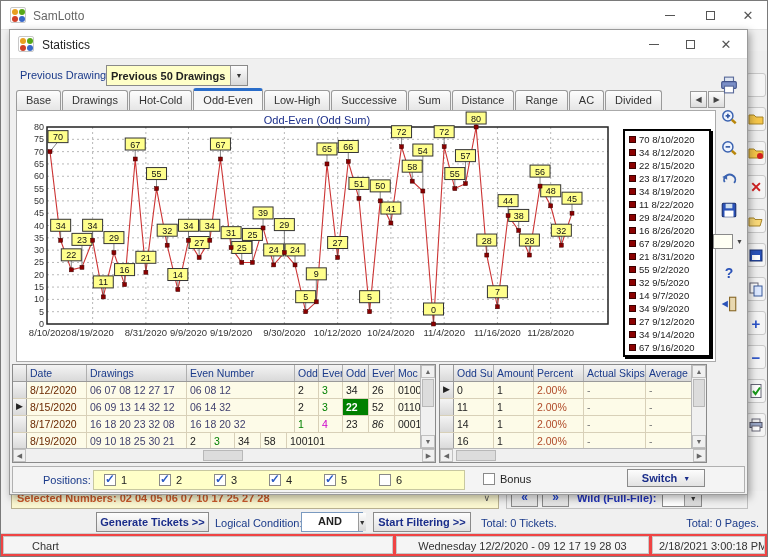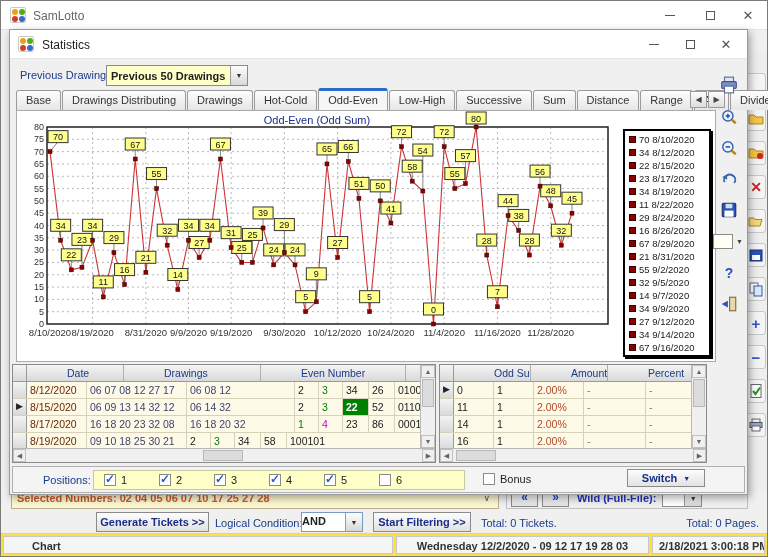--- a/index.html
+++ b/index.html
@@ -243,7 +243,6 @@
 
     <div id="tabstrip">
         <div class="tab">Base</div>
-        <div class="tab">Drawings Distributing</div>
         <div class="tab">Drawings</div>
         <div class="tab">Hot-Cold</div>
         <div class="tab active">Odd-Even</div>

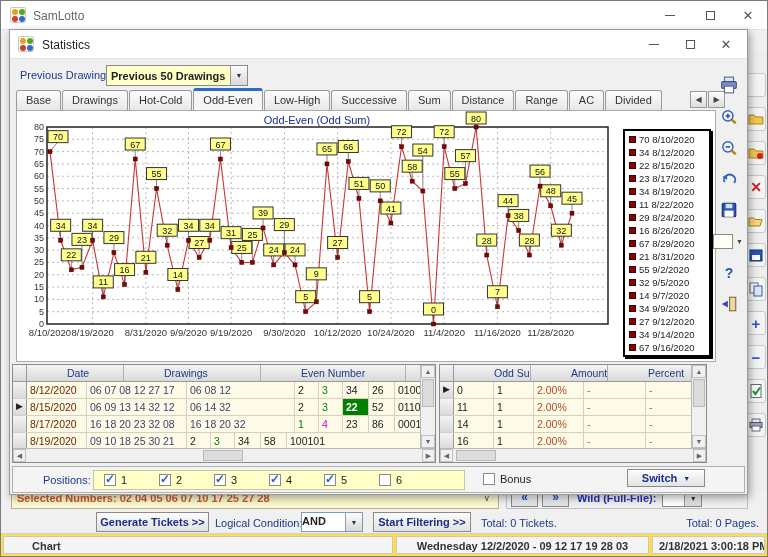--- a/index.html
+++ b/index.html
@@ -57,7 +57,7 @@
   
   .dtable { position:absolute; background:#fff; border:1px solid #8a8a8a; overflow:hidden; }
   .trow { display:flex; height:17px; border-bottom:1px solid #d8d0b8; }
-  .trow.hdr { background:linear-gradient(#f4f4f4,#d9d9d9); border-bottom:1px solid #9a9a9a;gap:37px; }
+  .trow.hdr { background:linear-gradient(#f4f4f4,#d9d9d9); border-bottom:1px solid #9a9a9a; }
   .tcell { padding:2px 3px 0; font-size:10.5px; white-space:nowrap; overflow:hidden;
     border-right:1px solid #d8d0b8; }
   .trow.hdr .tcell { color:#1a3a8a; border-right:1px solid #b0b0b0; }

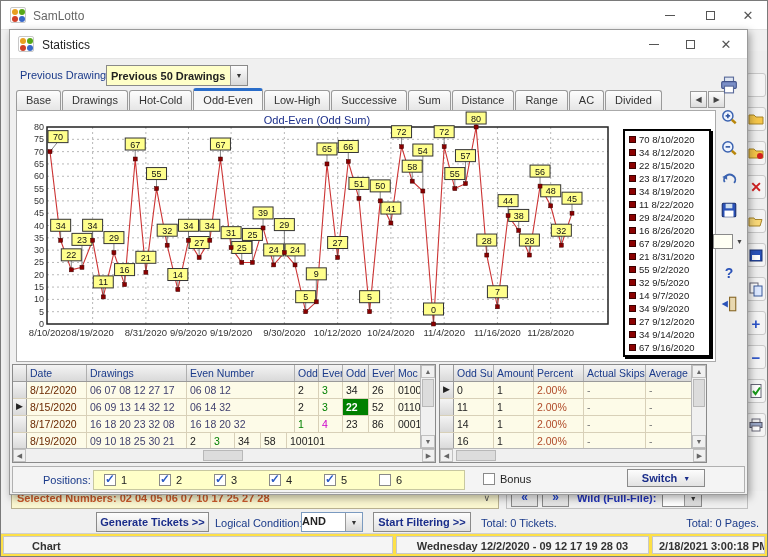--- a/index.html
+++ b/index.html
@@ -681,7 +681,7 @@
           <span class="tcell" style="width: 24px; flex: 0 0 auto; color: rgb(0, 128, 0);">1</span>
           <span class="tcell" style="width: 24px; flex: 0 0 auto; color: rgb(204, 0, 204);">4</span>
           <span class="tcell" style="width: 26px; flex: 0 0 auto; color: rgb(26, 26, 26);">23</span>
-          <span class="tcell" style="width: 26px; flex: 0 0 auto; color: rgb(26, 26, 26);">86</span>
+          <span class="tcell" style="width: 26px; flex: 0 0 auto; color: rgb(26, 26, 26); font-style: italic;">86</span>
           <span class="tcell" style="width: 30px; flex: 1 1 0%; color: rgb(26, 26, 26);">000100</span>
         </div>
         <div class="trow data">

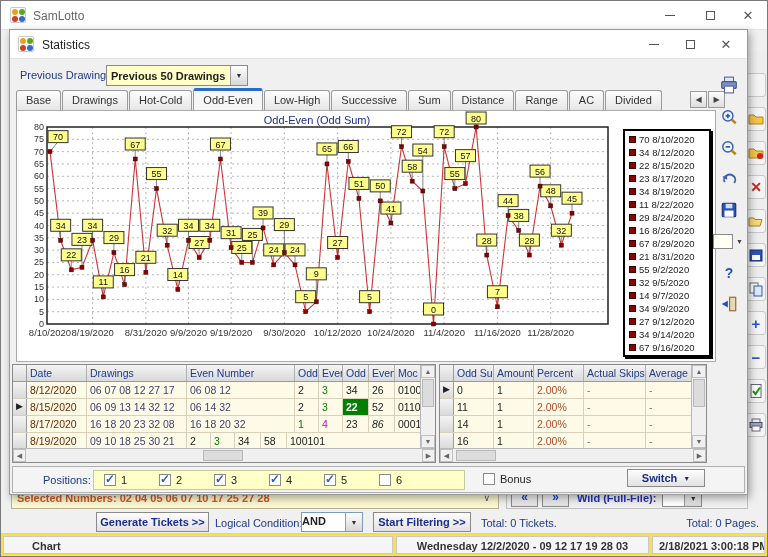--- a/index.html
+++ b/index.html
@@ -201,7 +201,7 @@
     <span class="pushbtn" style="position:absolute;left:95px;top:3px;width:113px;height:20px;">Generate Tickets &gt;&gt;</span>
     <span class="navy" style="position:absolute;left:214px;top:8px;">Logical Condition:</span>
     <span style="position:absolute;left:300px;top:3px;width:62px;height:20px;background:#fff;border:1px solid #7a9ac0;display:flex;">
-      <span style="flex:1;padding:2px 0;font-weight:bold;">AND</span>
+      <span style="flex:1;padding:2px 16px;font-weight:bold;">AND</span>
       <span class="dd-btn">▼</span>
     </span>
     <span class="pushbtn" style="position:absolute;left:372px;top:3px;width:98px;height:20px;">Start Filtering &gt;&gt;</span>

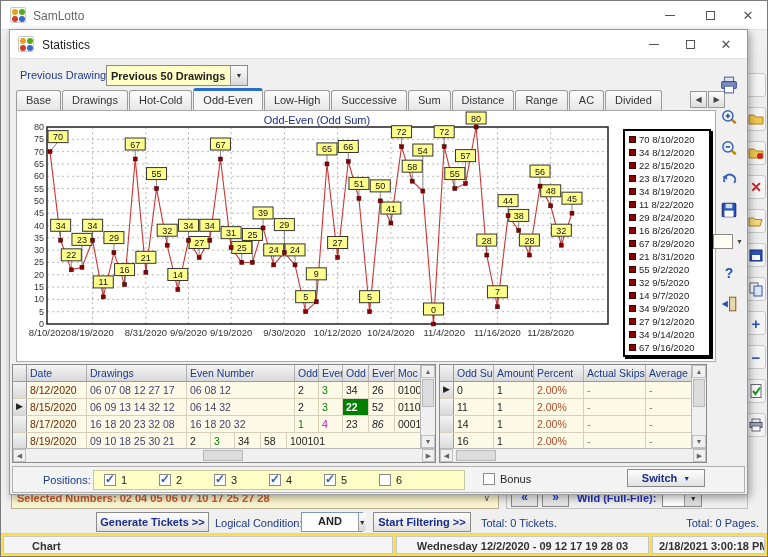--- a/index.html
+++ b/index.html
@@ -93,8 +93,8 @@
   .pagerbtn { width:27px; height:18px; margin-left:4px; background:linear-gradient(#fdfdfd,#e2e2e2);
     border:1px solid #8a8a8a; color:#2244cc; font-weight:bold; font-size:12px; text-align:center; line-height:15px; }
   #bottomrow { left:0; right:0; top:508px; height:25px; }
-  #statusbar { position:absolute; left:0; right:0; bottom:0; height:23px; background:#fde047;
-    border-top:1px solid #d0d0d0; z-index:25;font-weight:bold; }
+  #statusbar { position:absolute; left:0; right:0; bottom:0; height:23px; background:#ef4444;
+    border-top:1px solid #d0d0d0; z-index:25; }
   .statseg { position:absolute; top:2px; bottom:2px; border:1px solid #c8c8c8; background:#f5f5f5;
     padding:3px 6px 0; color:#333; white-space:nowrap; overflow:hidden; }
   

